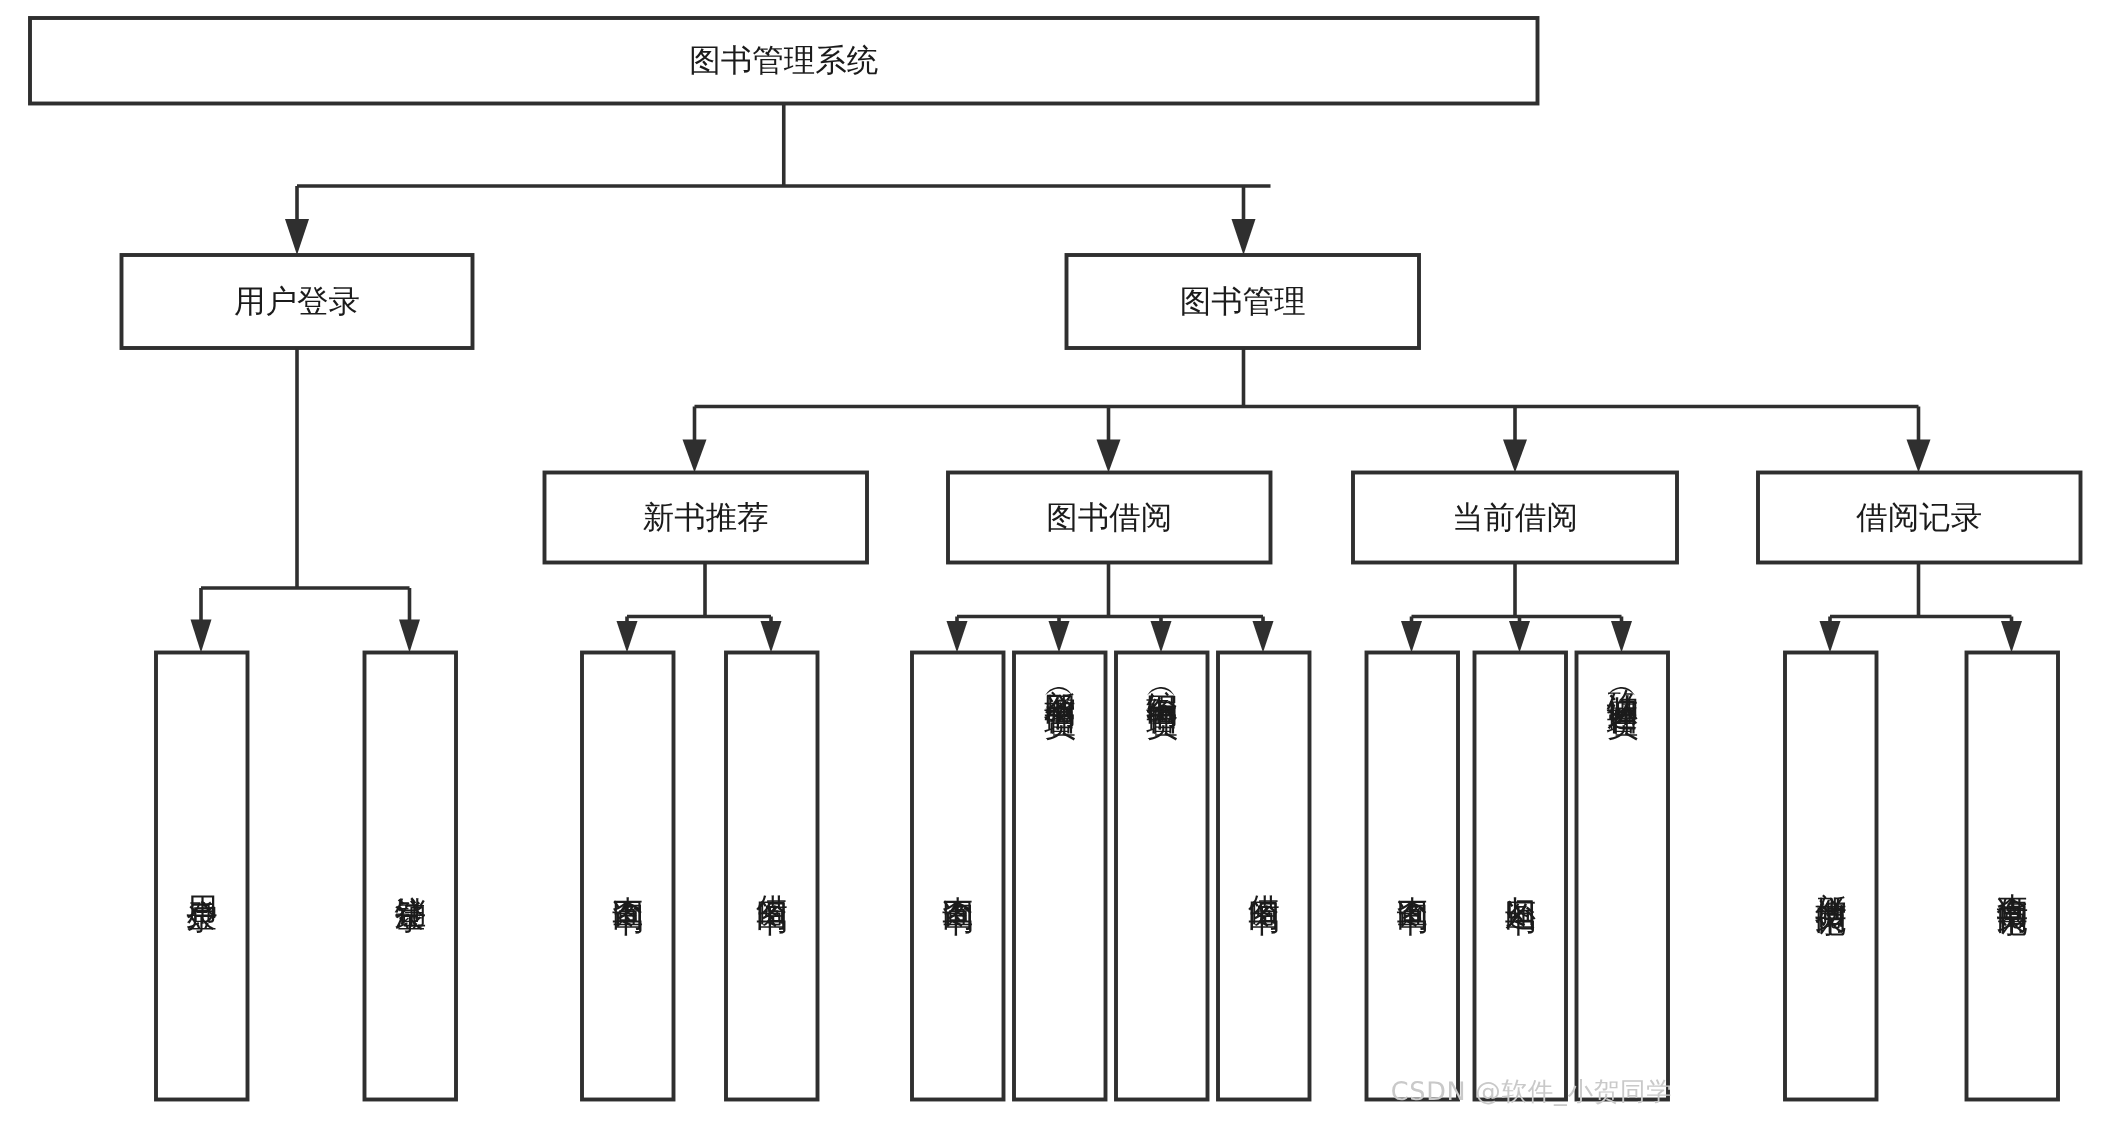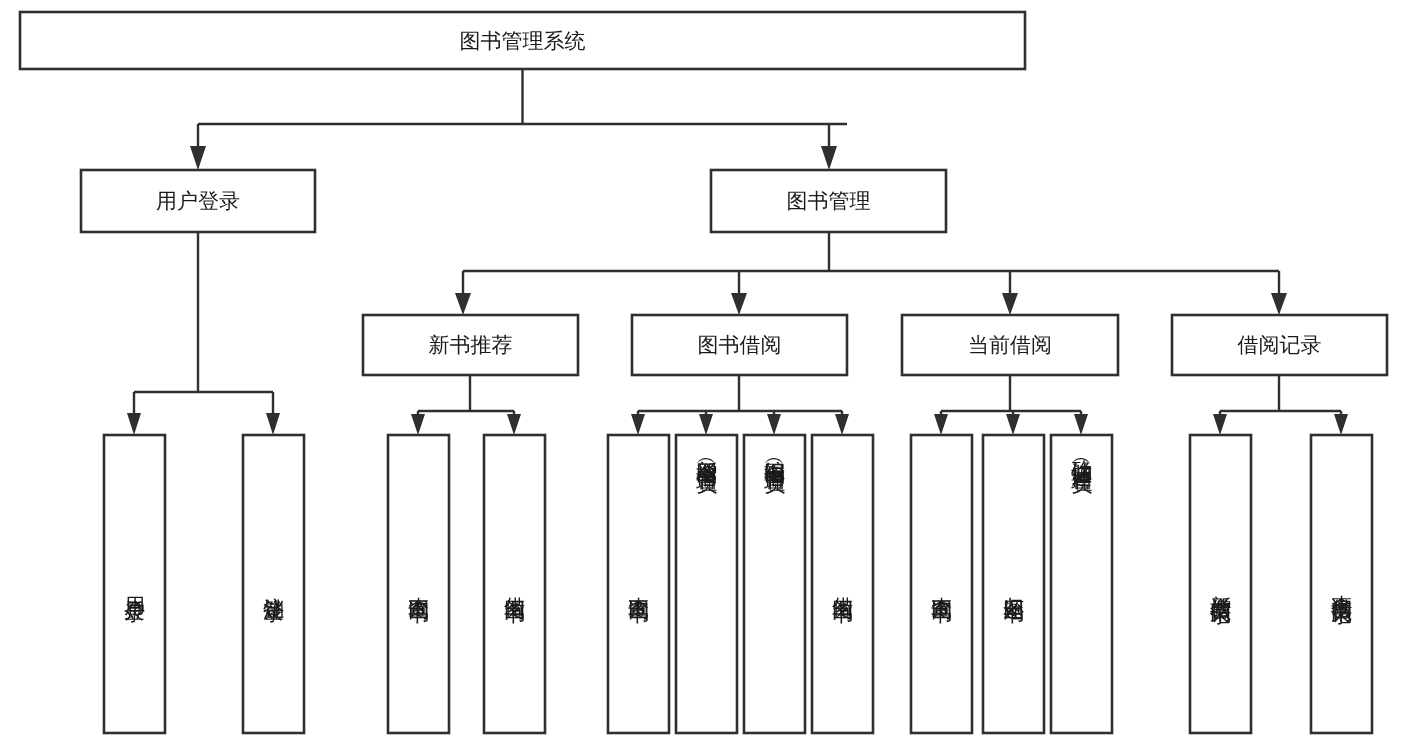--- a/index.html
+++ b/index.html
@@ -245,6 +245,7 @@
     <span class="vert-label">查询借阅记录</span>
   </div>
 
+  <div class="watermark">CSDN @软件_小贺同学</div>
 
 </div>
 

